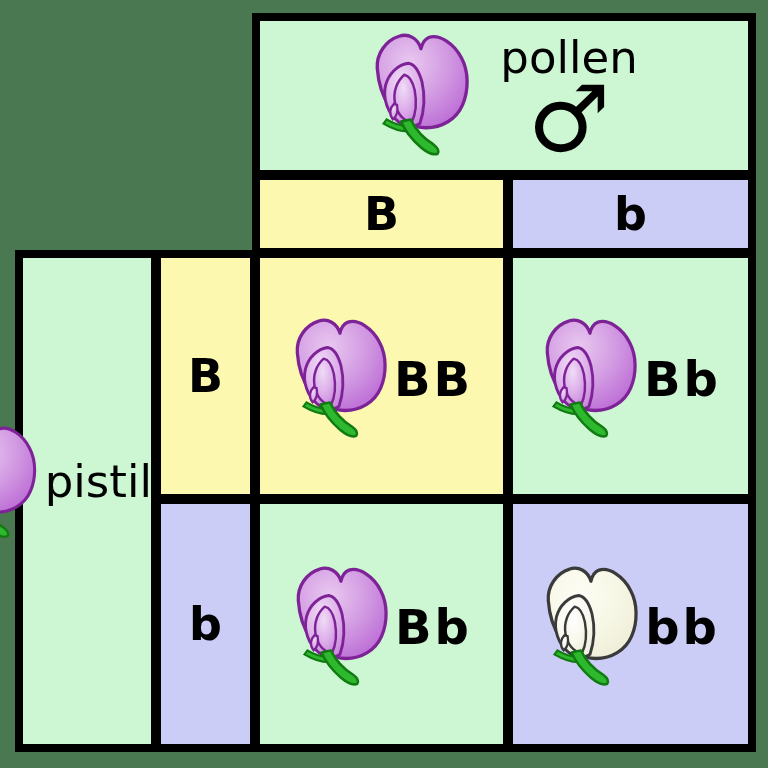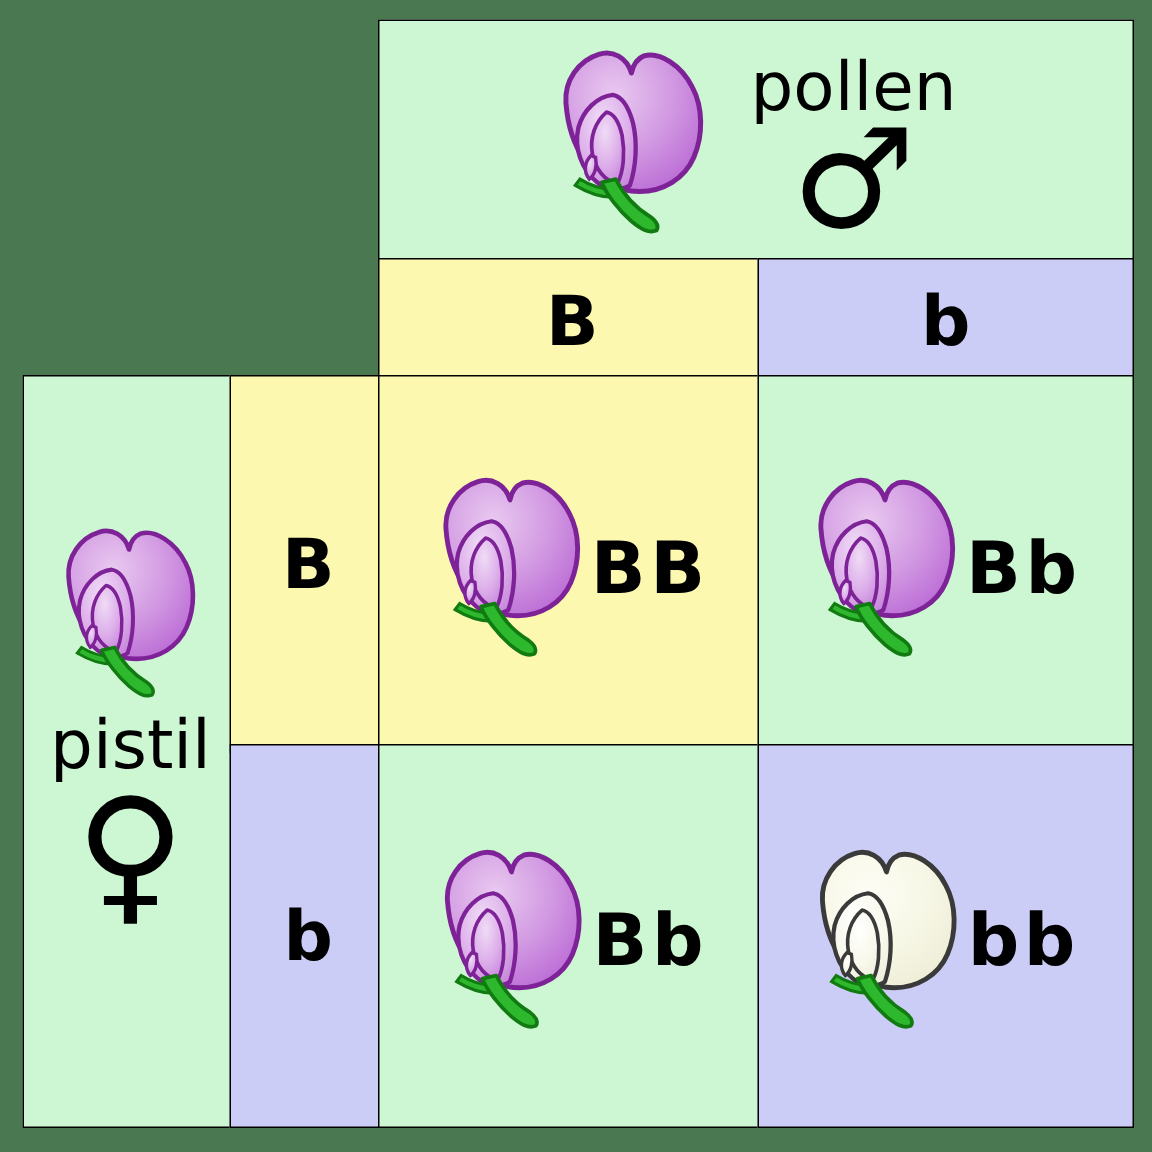--- a/index.html
+++ b/index.html
@@ -18,7 +18,7 @@
   .cell {
     position: absolute;
     box-sizing: border-box;
-    border: 1px solid #404040;
+    border: 8px solid #404040;
     display: flex;
     align-items: center;
     justify-content: center;

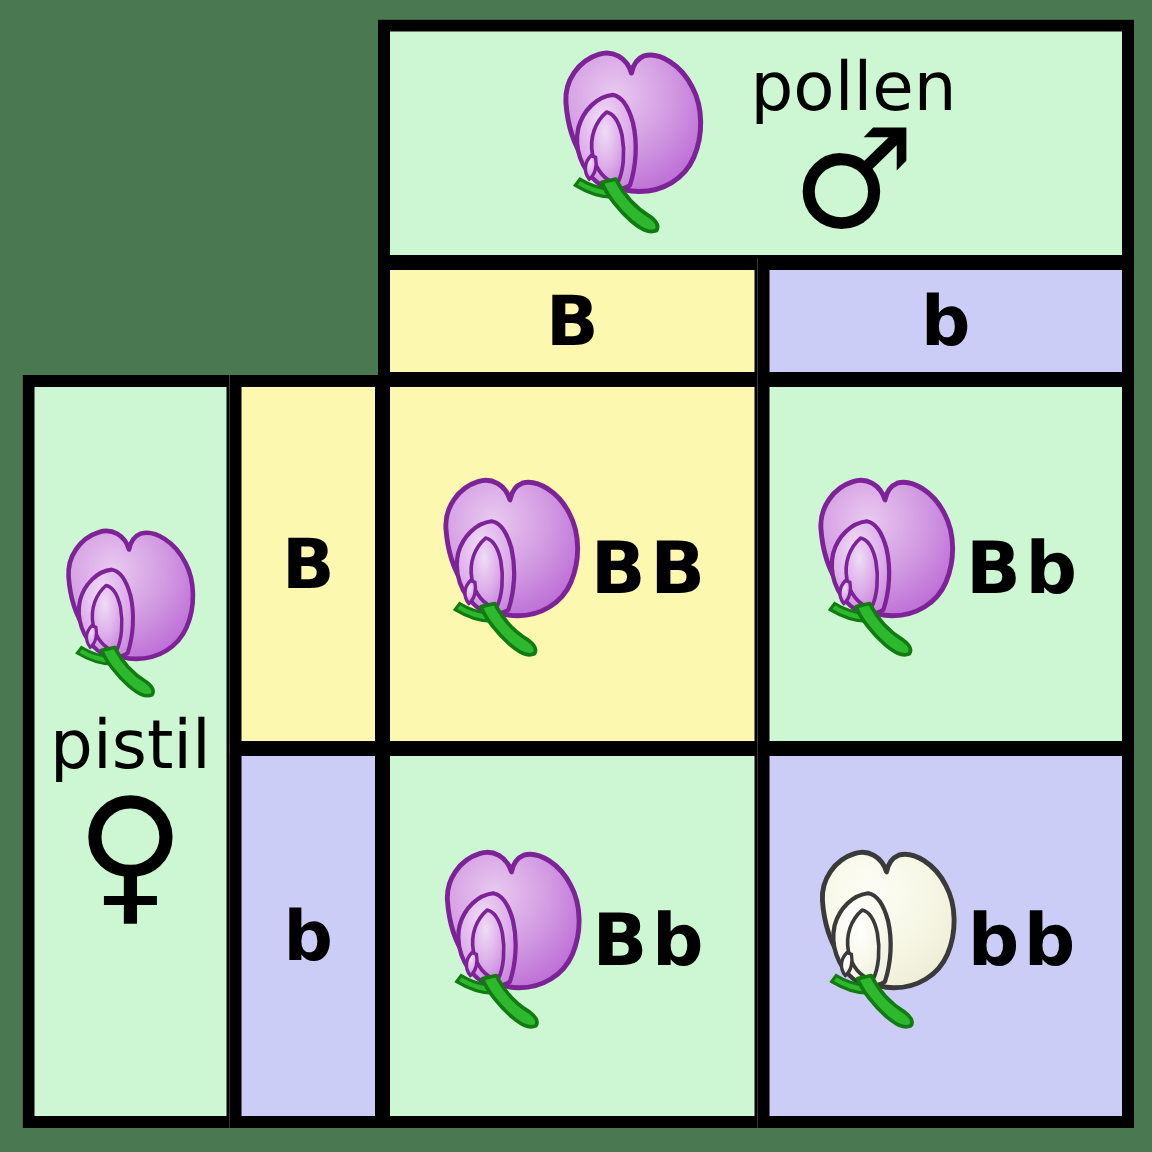--- a/index.html
+++ b/index.html
@@ -28,7 +28,7 @@
   #hdr-col-0   { left:252px; top:172px; width:259px; height:84px; }
   #hdr-col-1   { left:505px; top:172px; width:251px; height:84px; }
   #pistil-box  { left:15px;  top:250px; width:144px; height:502px;
-                 flex-direction:column; padding-bottom:38px; gap:4px; }
+                 flex-direction:row; padding-bottom:38px; gap:4px; }
   #hdr-row-0   { left:153px; top:250px; width:105px; height:252px; }
   #hdr-row-1   { left:153px; top:496px; width:105px; height:256px; }
   #cell-0      { left:252px; top:250px; width:259px; height:252px; }

